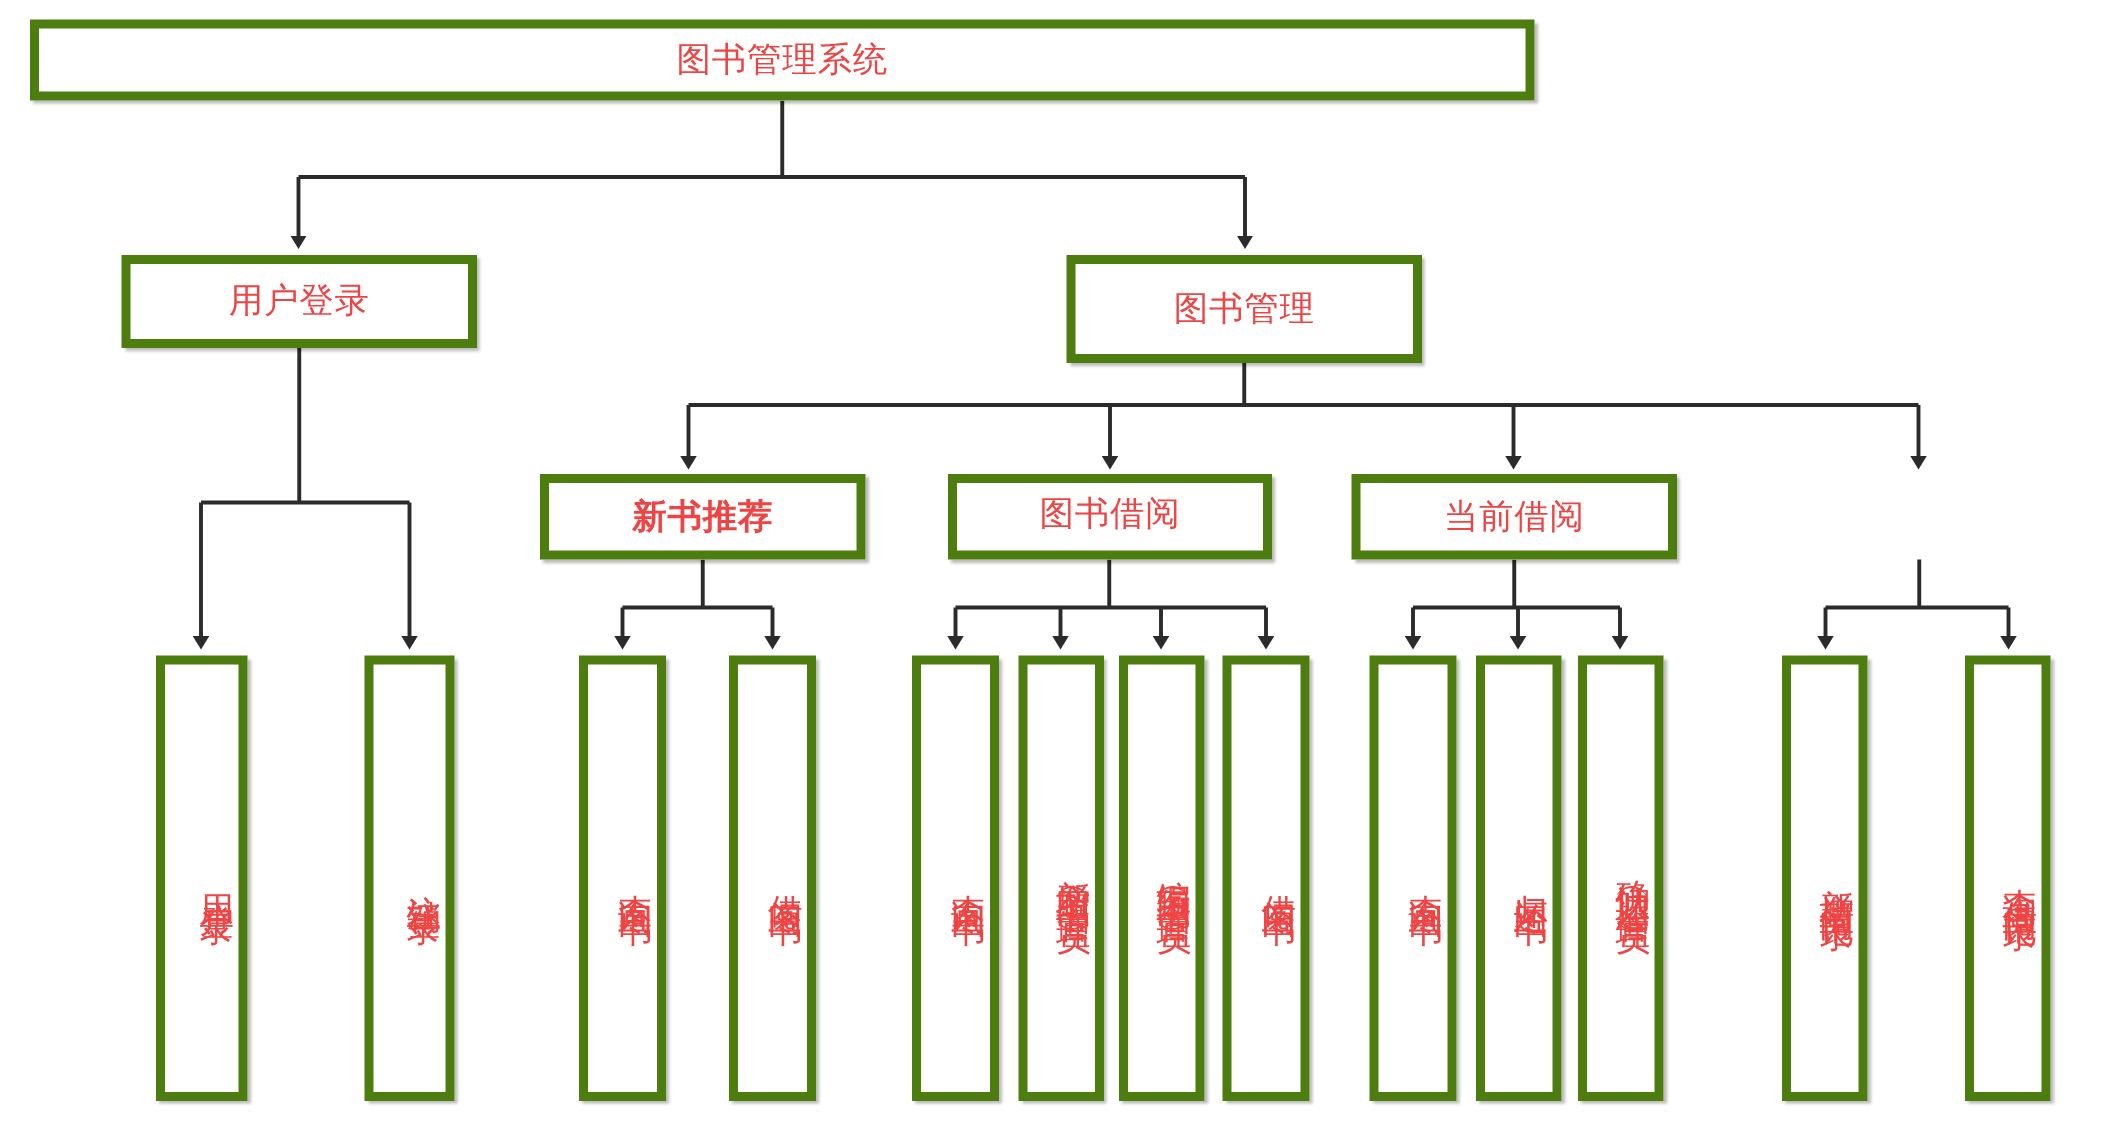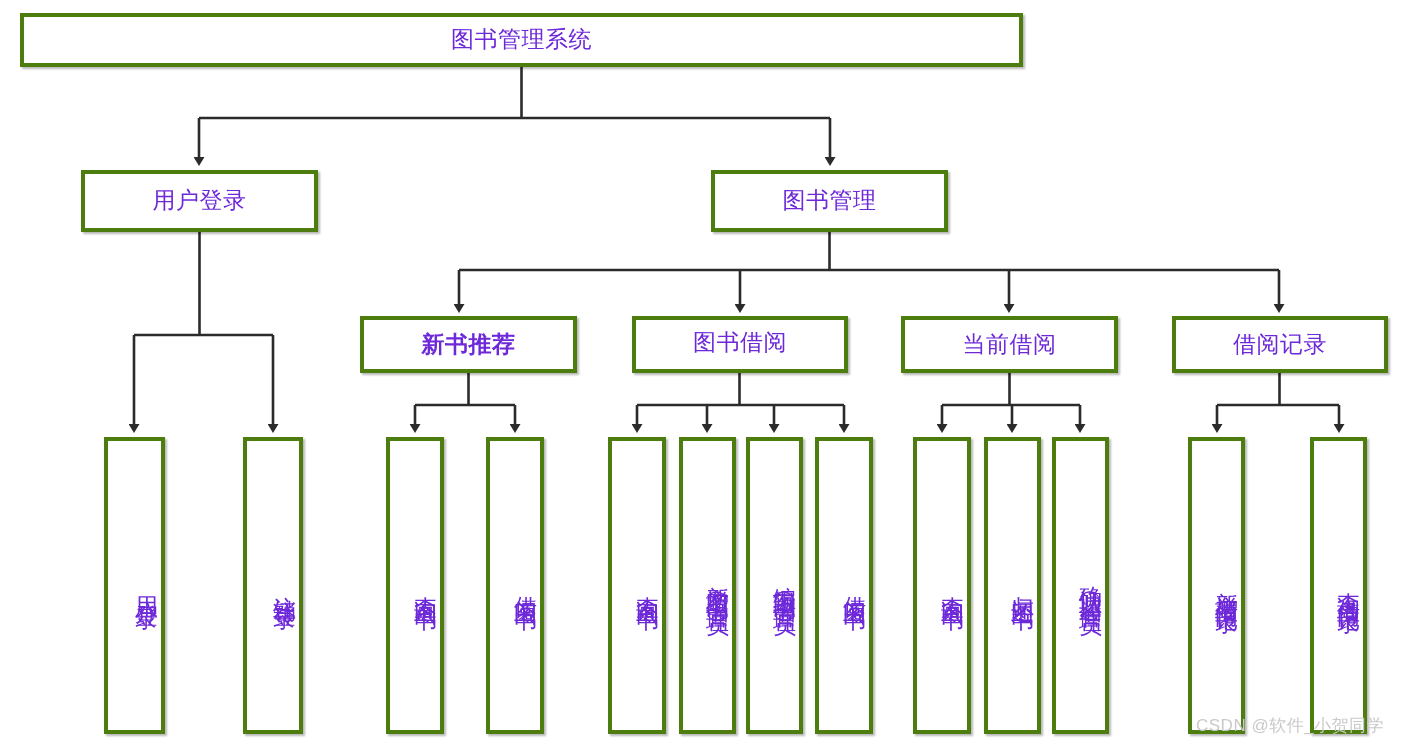--- a/index.html
+++ b/index.html
@@ -28,12 +28,12 @@
     position: absolute;
     box-sizing: border-box;
     background: #ffffff;
-    border: 4px solid #4d7c0f;
+    border: 6px solid #4d7c0f;
     box-shadow: 2px 2px 2px rgba(0,0,0,0.28);
     display: flex;
     align-items: center;
     justify-content: center;
-    color: #6d28d9;
+    color: #ef4444;
     letter-spacing: 0.5px;
   }
   .node.horiz {

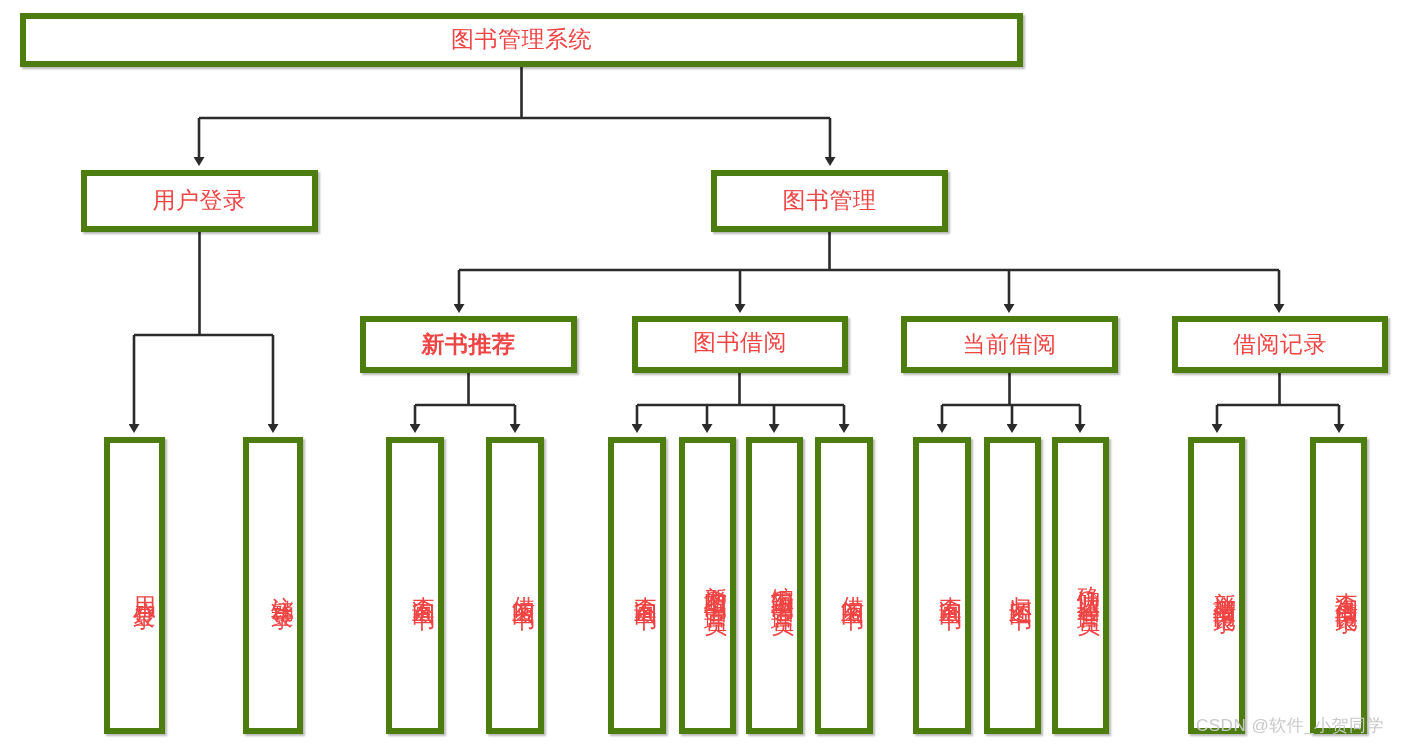--- a/index.html
+++ b/index.html
@@ -127,7 +127,7 @@
   <div class="node horiz" id="node-root" style="left: 20px; top: 13px; width: 1003px; height: 54px;">图书管理系统</div>
 
   <div class="node horiz" id="node-user-login" style="left: 81px; top: 170px; width: 237px; height: 62px;">用户登录</div>
-  <div class="node horiz" id="node-book-manage" style="left: 711px; top: 170px; width: 237px; height: 62px;">图书管理</div>
+  <div class="node horiz" id="node-book-manage" style="left: 711px; top: 170px; width: 237px; height: 72px;">图书管理</div>
 
   <div class="node horiz" id="node-new-book-rec" style="left: 360px; top: 316px; width: 217px; height: 57px; font-weight: bold;">新书推荐</div>
   <div class="node horiz" id="node-book-borrow" style="left: 632px; top: 316px; width: 216px; height: 57px; font-family: Liberation Mono, monospace;">图书借阅</div>

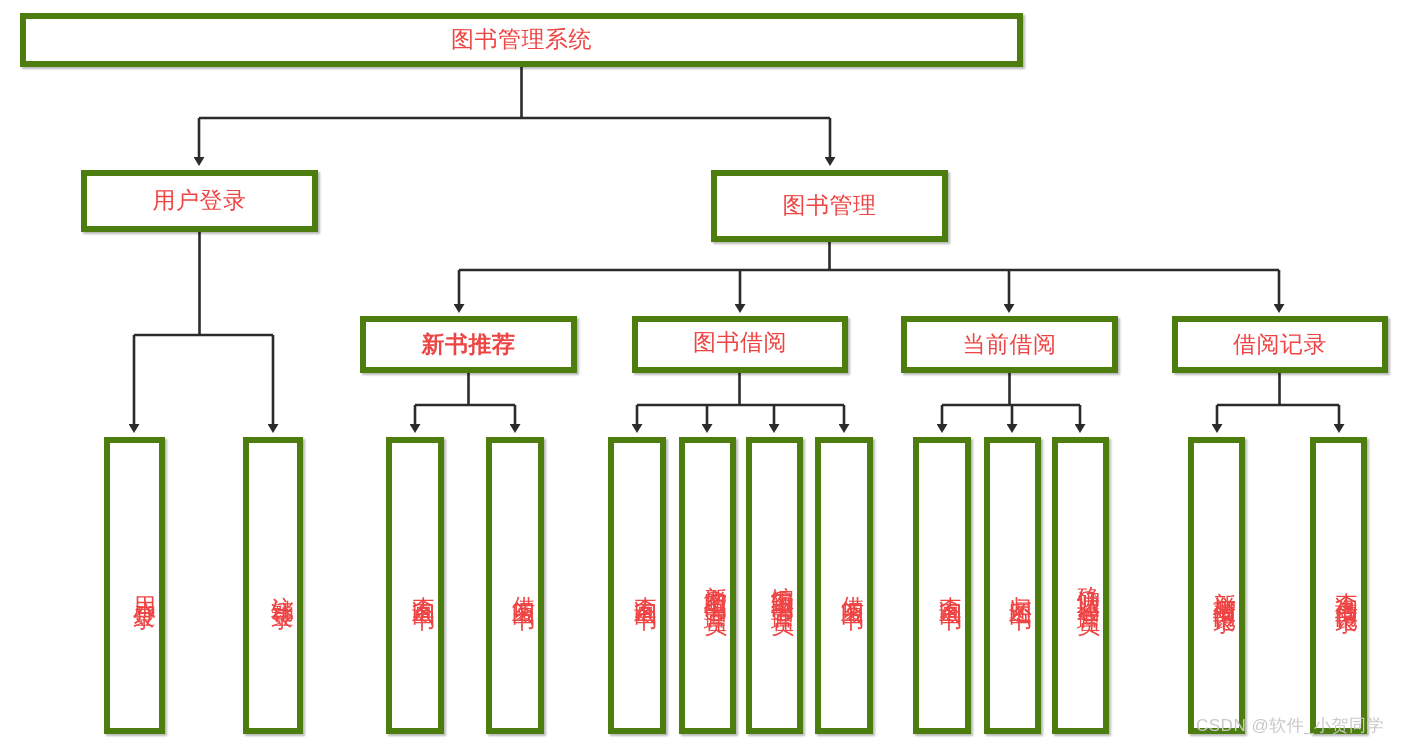--- a/index.html
+++ b/index.html
@@ -132,7 +132,6 @@
   <div class="node horiz" id="node-new-book-rec" style="left: 360px; top: 316px; width: 217px; height: 57px; font-weight: bold;">新书推荐</div>
   <div class="node horiz" id="node-book-borrow" style="left: 632px; top: 316px; width: 216px; height: 57px; font-family: Liberation Mono, monospace;">图书借阅</div>
   <div class="node horiz" id="node-current-borrow" style="left: 901px; top: 316px; width: 217px; height: 57px;">当前借阅</div>
-  <div class="node horiz" id="node-borrow-record" style="left: 1172px; top: 316px; width: 216px; height: 57px;">借阅记录</div>
 
   <div class="node vert" id="leaf-0" style="left: 104px; top: 437px; width: 61px; height: 297px;">
     <span class="vlabel">用户登录</span>

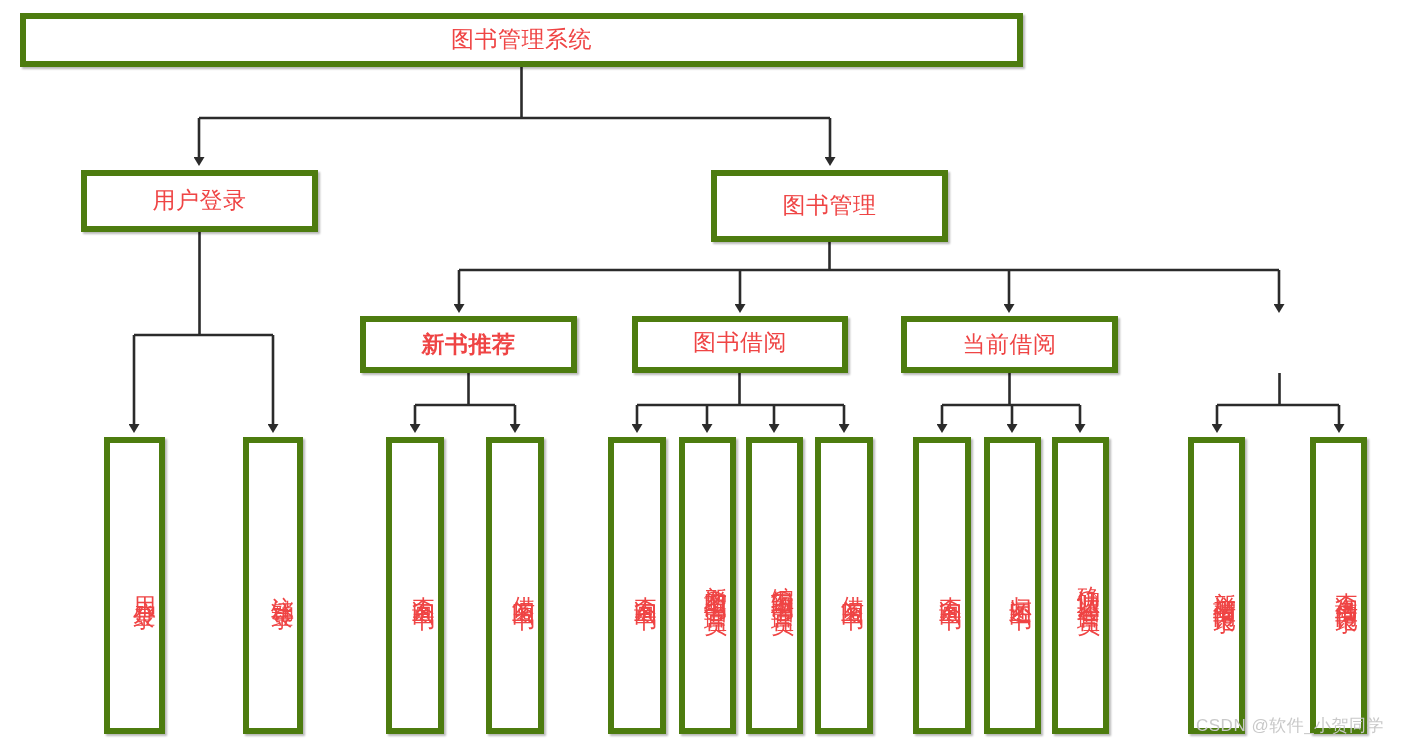--- a/index.html
+++ b/index.html
@@ -173,7 +173,6 @@
     <span class="vlabel">查询借阅记录</span>
   </div>
 
-  <div id="watermark" style="left: 1196px; top: 714px;">CSDN @软件_小贺同学</div>
 
 </div>
 

